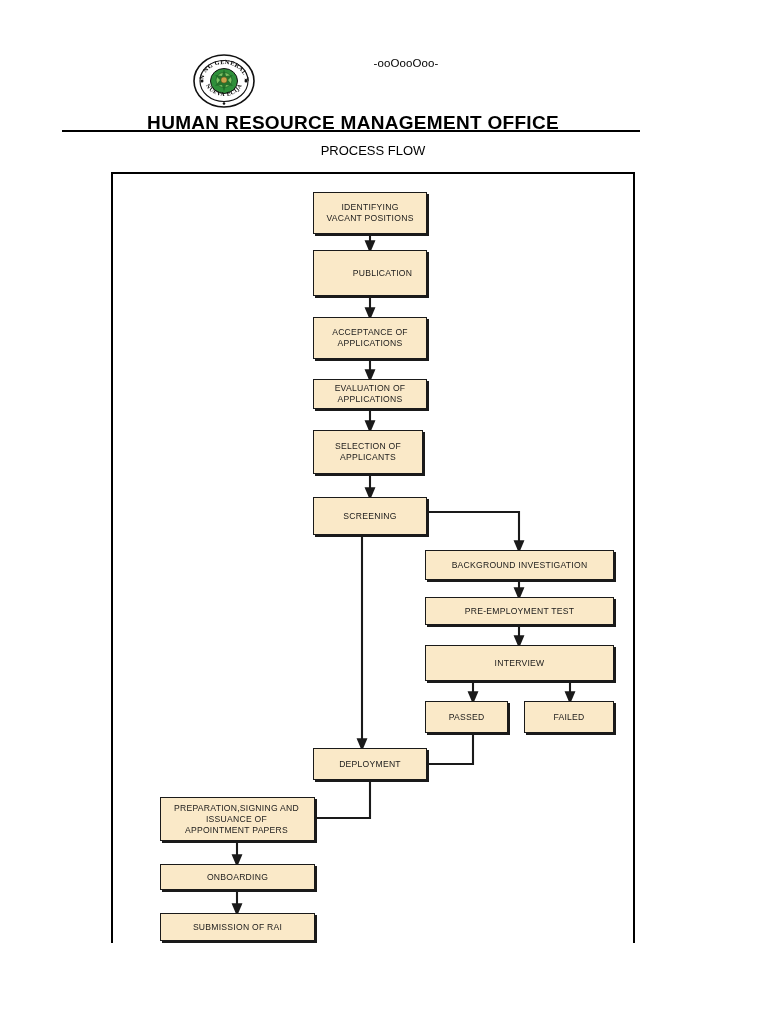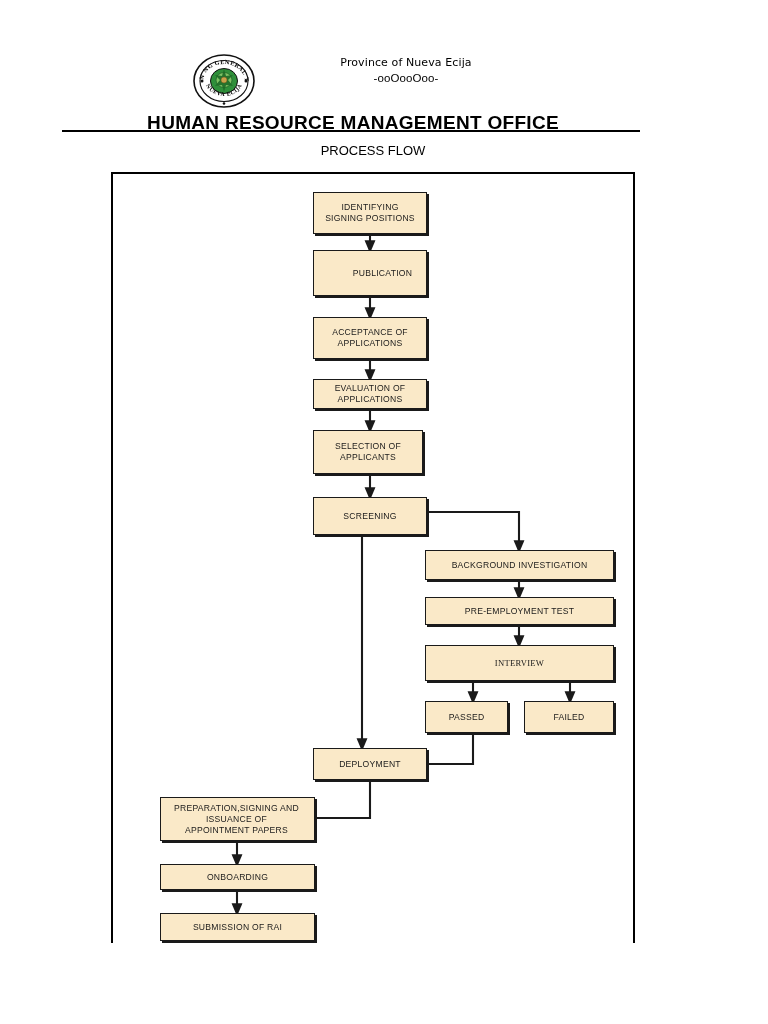--- a/index.html
+++ b/index.html
@@ -181,7 +181,6 @@
   </div>
 
   <div id="agency-lines">
-    <div class="agency-line serif-ish">Province of Nueva Ecija</div>
     <div class="agency-line">-ooOooOoo-</div>
   </div>
 

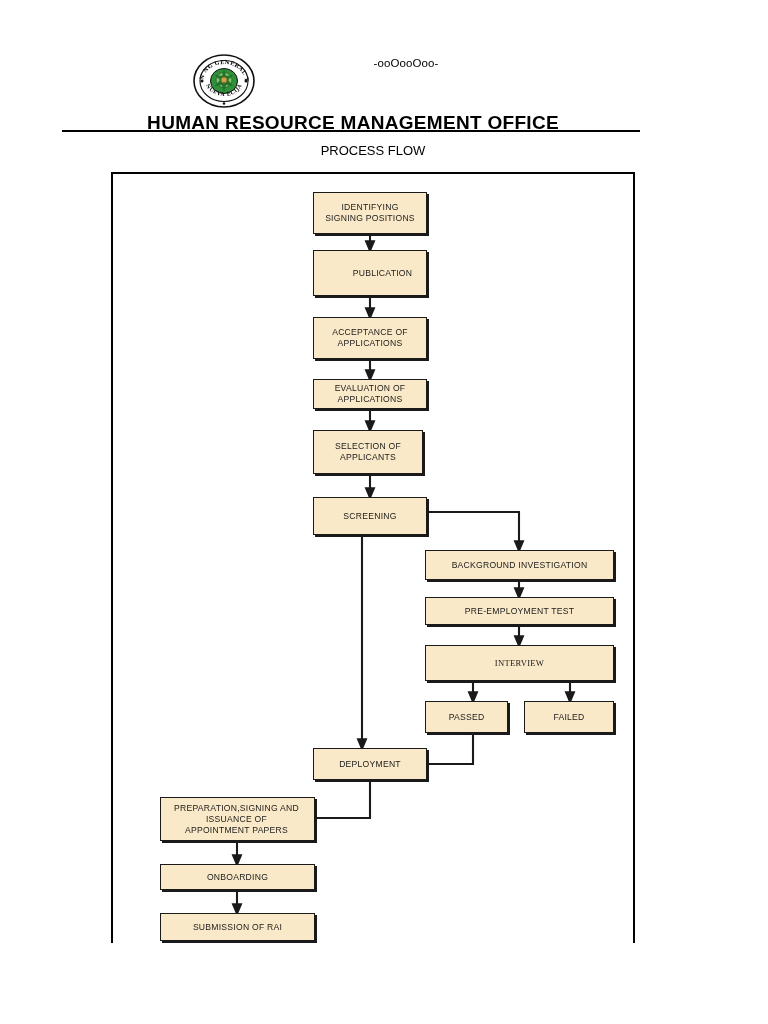--- a/index.html
+++ b/index.html
@@ -239,7 +239,7 @@
 
 <div class="node" id="n-identify">
   <span class="lbl">IDENTIFYING
-SIGNING POSITIONS</span>
+VACANT POSITIONS</span>
 </div>
 <div class="node" id="n-publication">
   <span class="lbl">PUBLICATION</span>

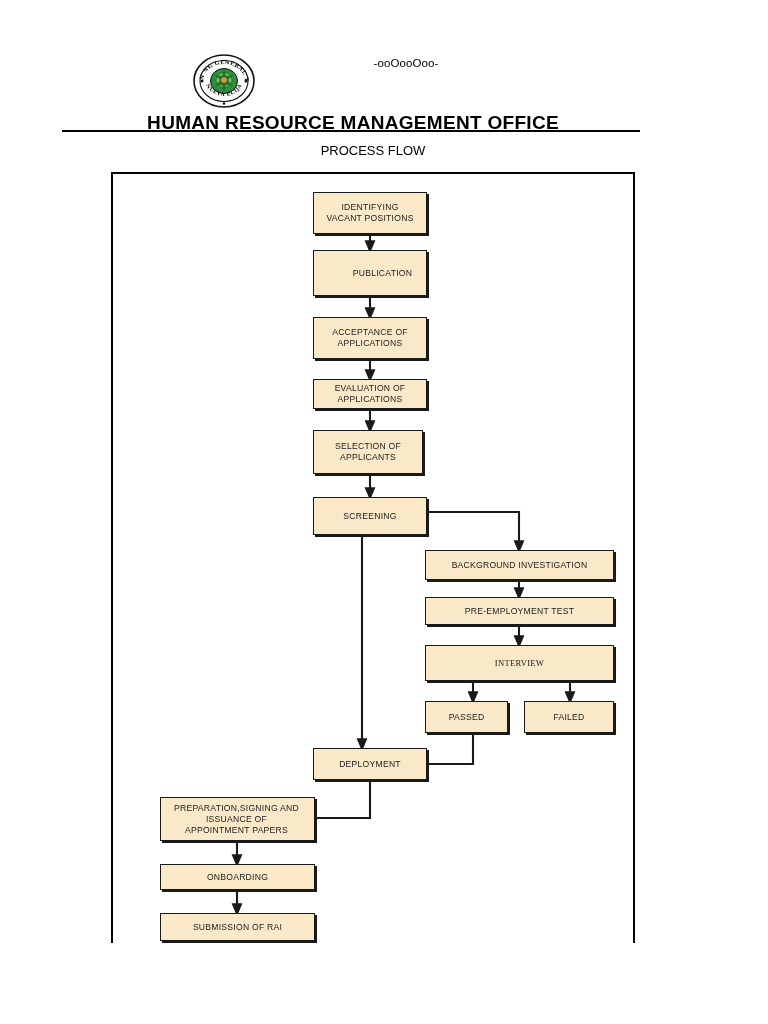--- a/index.html
+++ b/index.html
@@ -139,7 +139,7 @@
 
   #n-background { left: 425px; top: 550px; width: 189px; height: 30px; }
   #n-pretest    { left: 425px; top: 597px; width: 189px; height: 28px; }
-  #n-interview  { left: 425px; top: 645px; width: 189px; height: 36px; font-family: Liberation Serif, serif; }
+  #n-interview  { left: 425px; top: 645px; width: 189px; height: 36px; }
 
   #n-passed     { left: 425px; top: 701px; width: 83px; height: 32px; }
   #n-failed     { left: 524px; top: 701px; width: 90px; height: 32px; }

